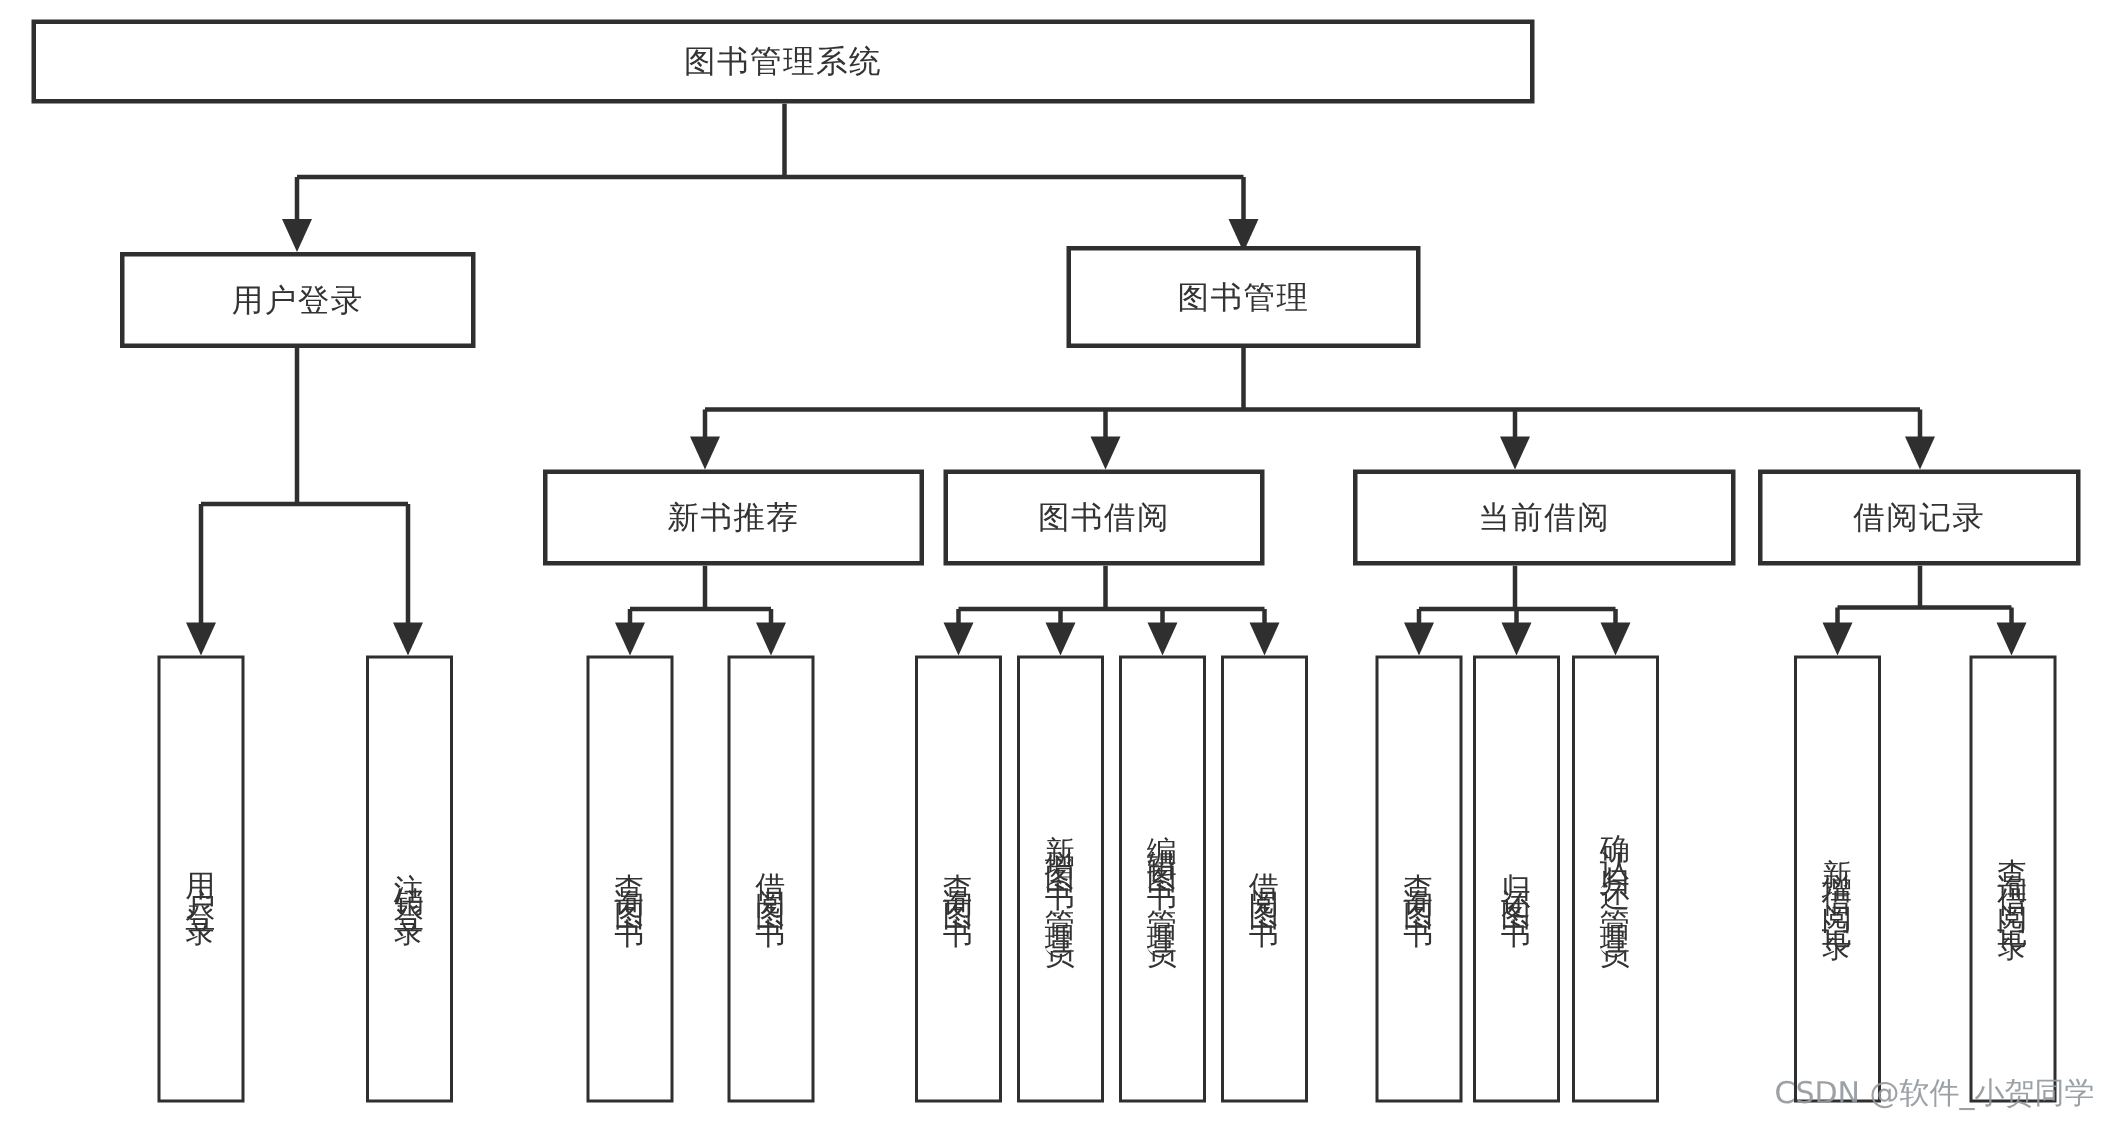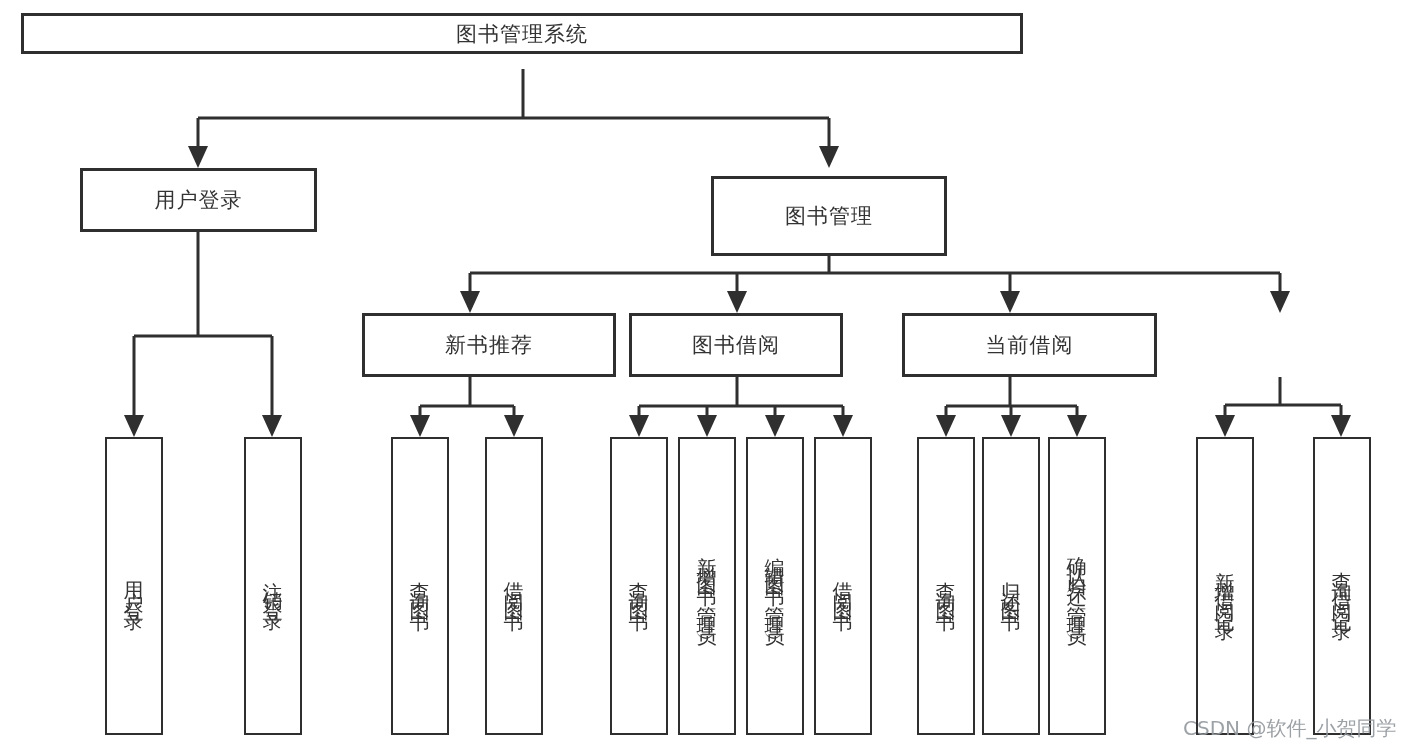--- a/index.html
+++ b/index.html
@@ -53,7 +53,7 @@
     color: #333333;
   }
   
-  #n-root        { left: 21px;   top: 13px;  width: 1002px; height: 41px; }
+  #n-root        { left: 21px;   top: 13px;  width: 1002px; height: 56px; }
   #n-user-login  { left: 80px;   top: 168px; width: 237px;  height: 64px; }
   #n-book-mgmt   { left: 711px;  top: 176px; width: 236px;  height: 80px; }
   #n-new-rec     { left: 362px;  top: 313px; width: 254px;  height: 64px; justify-content: center; }

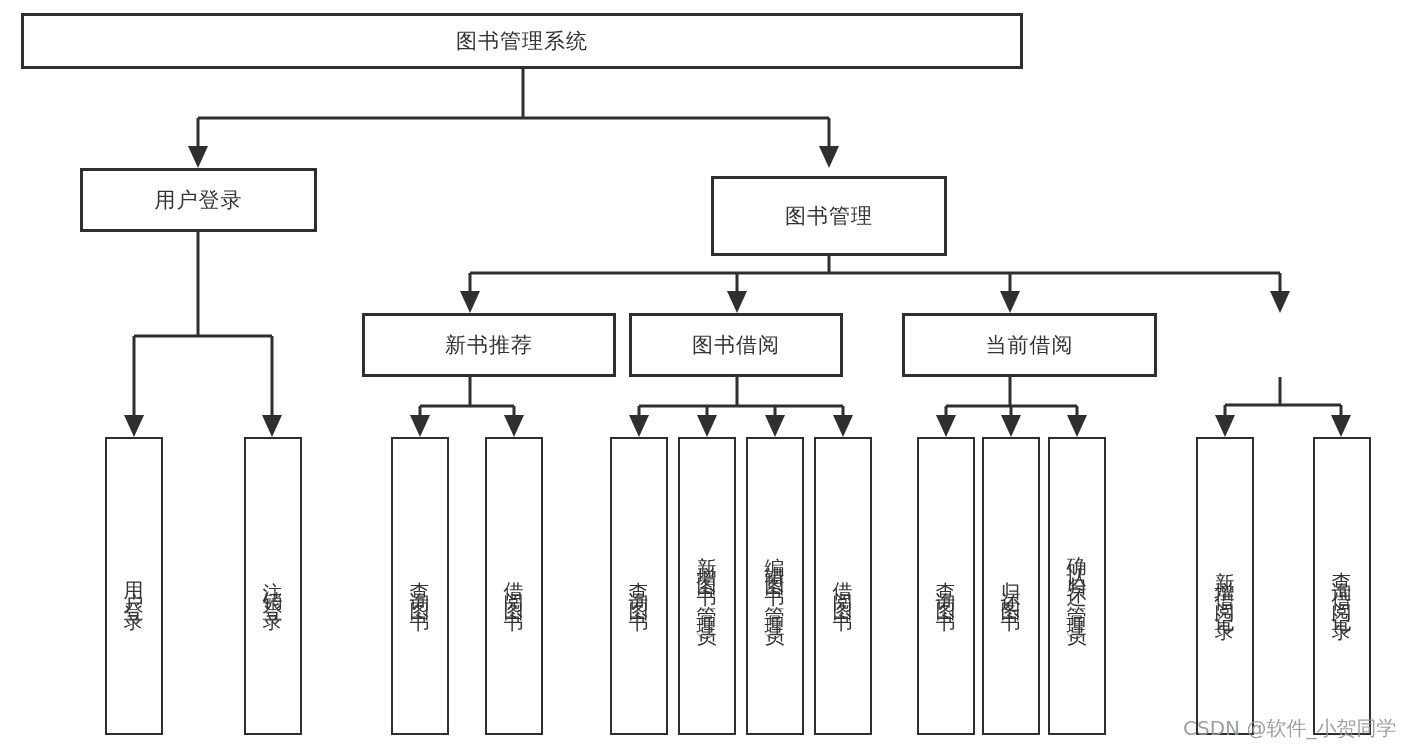--- a/index.html
+++ b/index.html
@@ -55,7 +55,7 @@
   
   #n-root        { left: 21px;   top: 13px;  width: 1002px; height: 56px; }
   #n-user-login  { left: 80px;   top: 168px; width: 237px;  height: 64px; }
-  #n-book-mgmt   { left: 711px;  top: 176px; width: 236px;  height: 80px; }
+  #n-book-mgmt   { left: 711px;  top: 164px; width: 236px;  height: 68px; }
   #n-new-rec     { left: 362px;  top: 313px; width: 254px;  height: 64px; justify-content: center; }
   #n-book-borrow { left: 629px;  top: 313px; width: 214px;  height: 64px; font-family: Liberation Mono, monospace; }
   #n-cur-borrow  { left: 902px;  top: 313px; width: 255px;  height: 64px; }

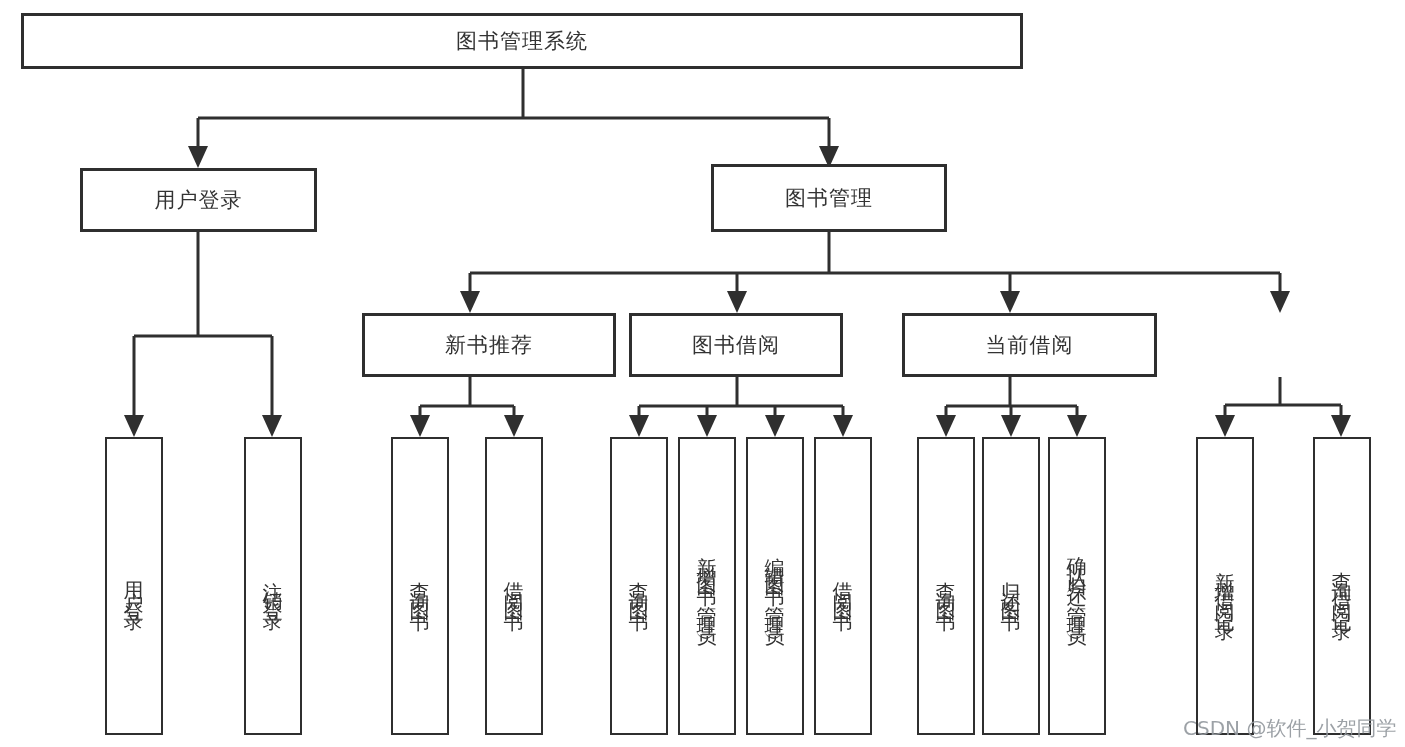--- a/index.html
+++ b/index.html
@@ -148,6 +148,9 @@
   <div class="node" id="n-cur-borrow">
     <span class="lbl">当前借阅</span>
   </div>
+  <div class="node" id="n-records">
+    <span class="lbl">借阅记录</span>
+  </div>
 
   <div class="leaf" id="l-user-login">
     <span class="vlbl">用户登录</span>

